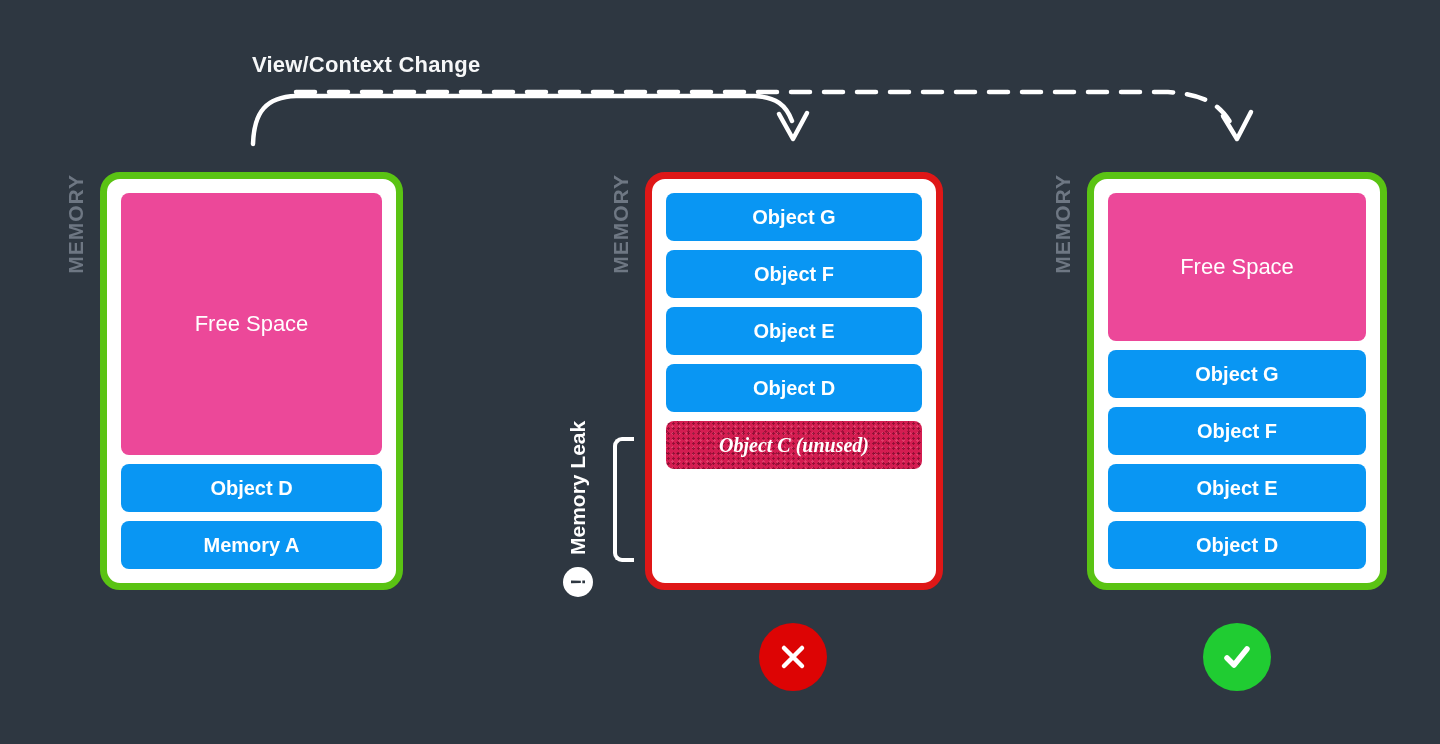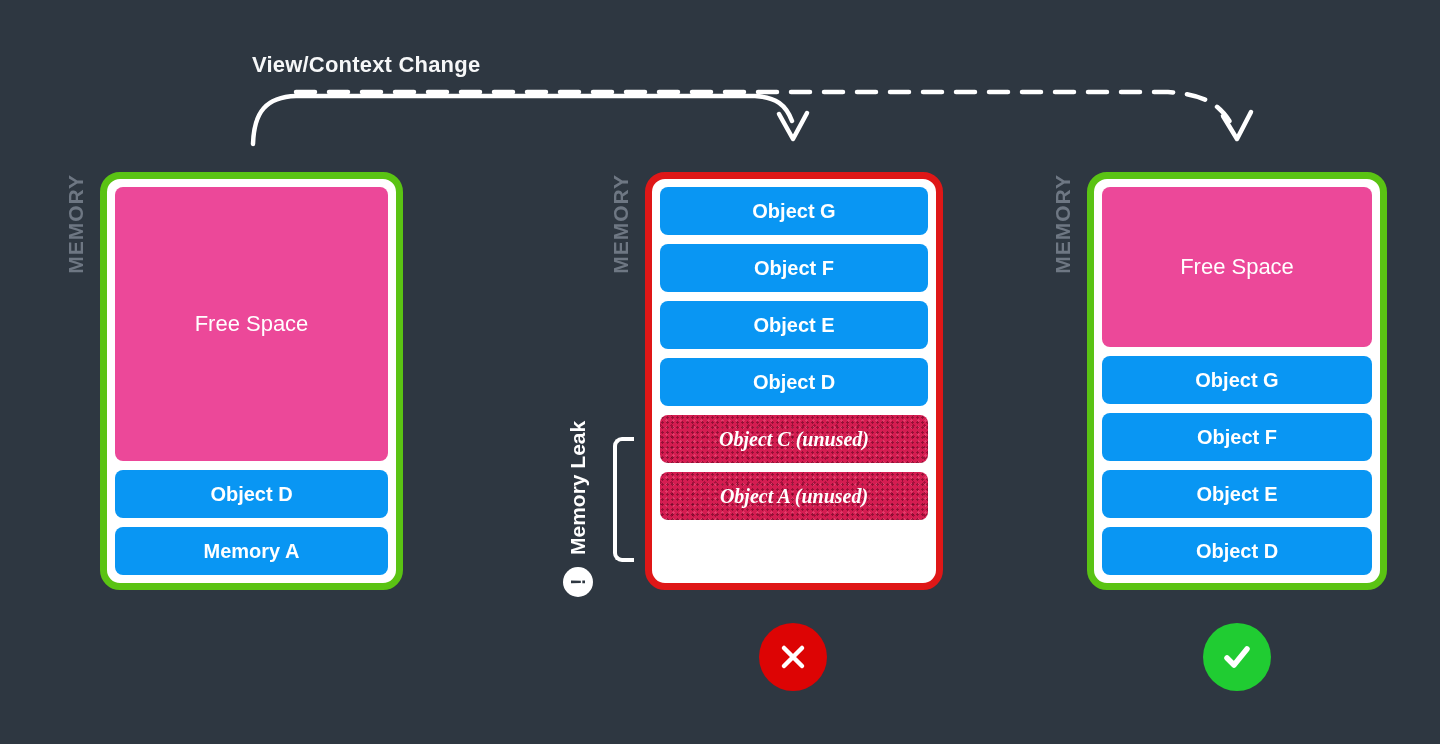--- a/index.html
+++ b/index.html
@@ -32,7 +32,7 @@
     background:#ffffff;
     border:7px solid #5ac313;
     border-radius:20px;
-    padding:8px;
+    padding:14px;
     display:flex;flex-direction:column;gap:9px;
   }
   .memory-box.b-red{border-color:#df1717;}

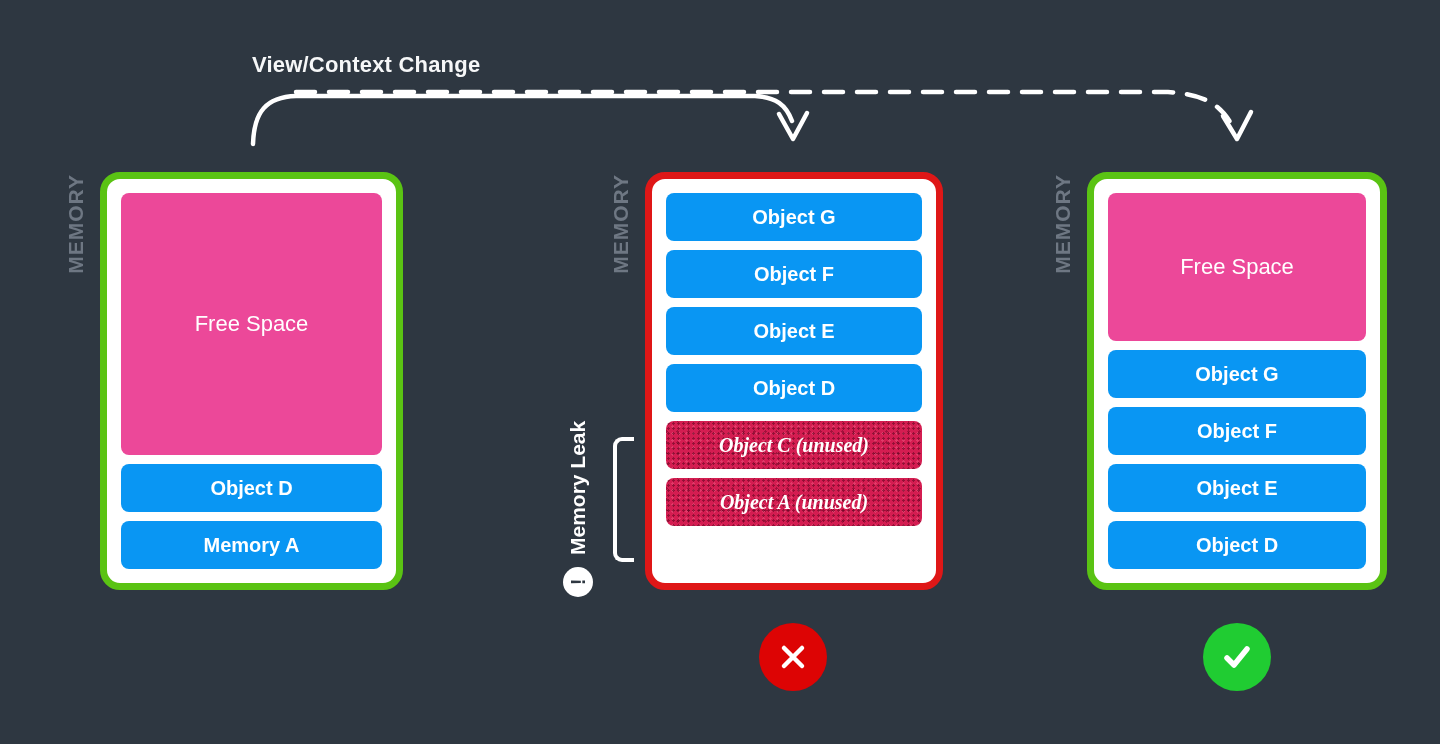--- a/index.html
+++ b/index.html
@@ -147,7 +147,6 @@
       <div class="block used">Object E</div>
       <div class="block used">Object D</div>
       <div class="block unused">Object C (unused)</div>
-      <div class="block unused">Object A (unused)</div>
     </div>
   </div>
 

